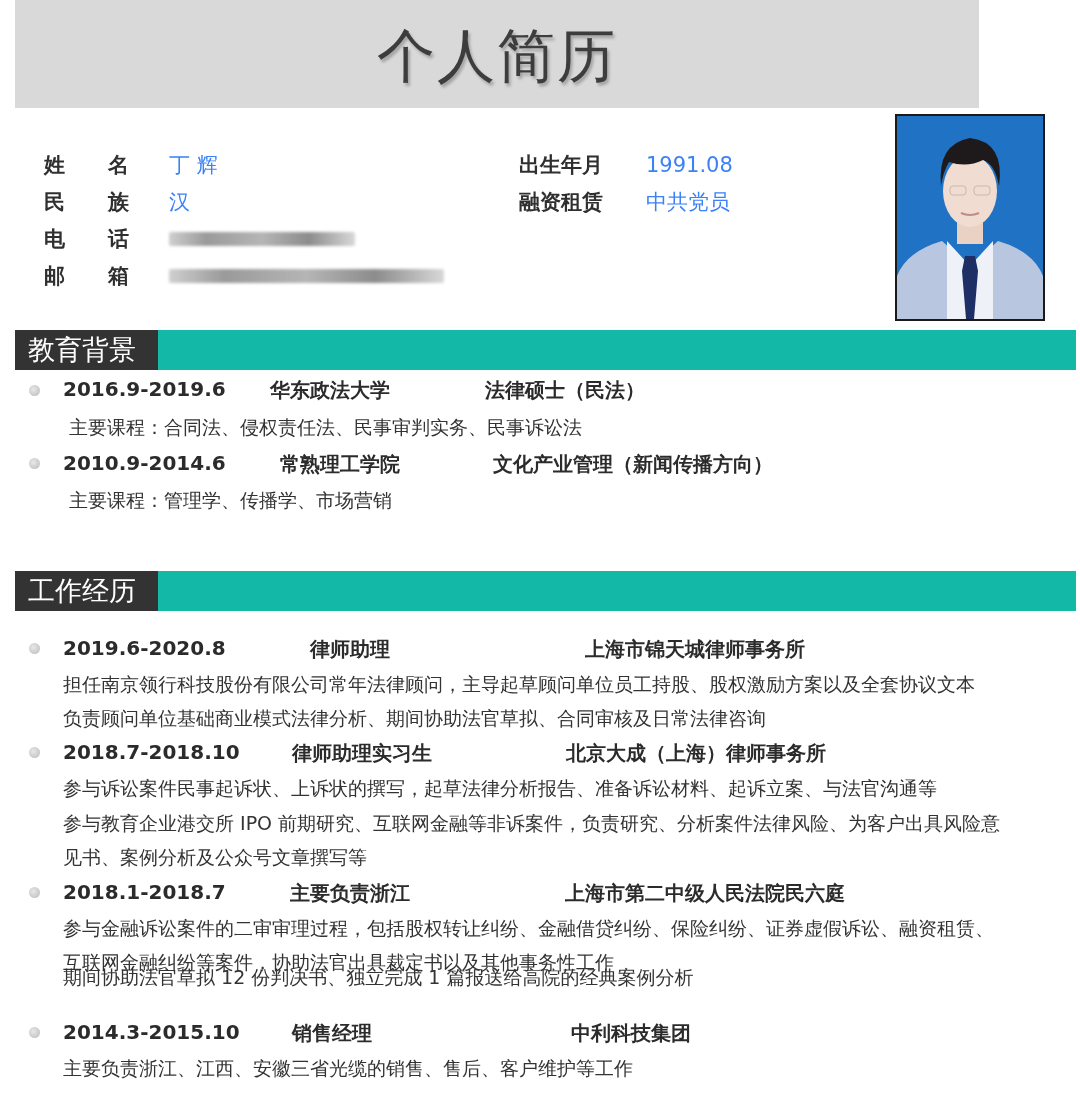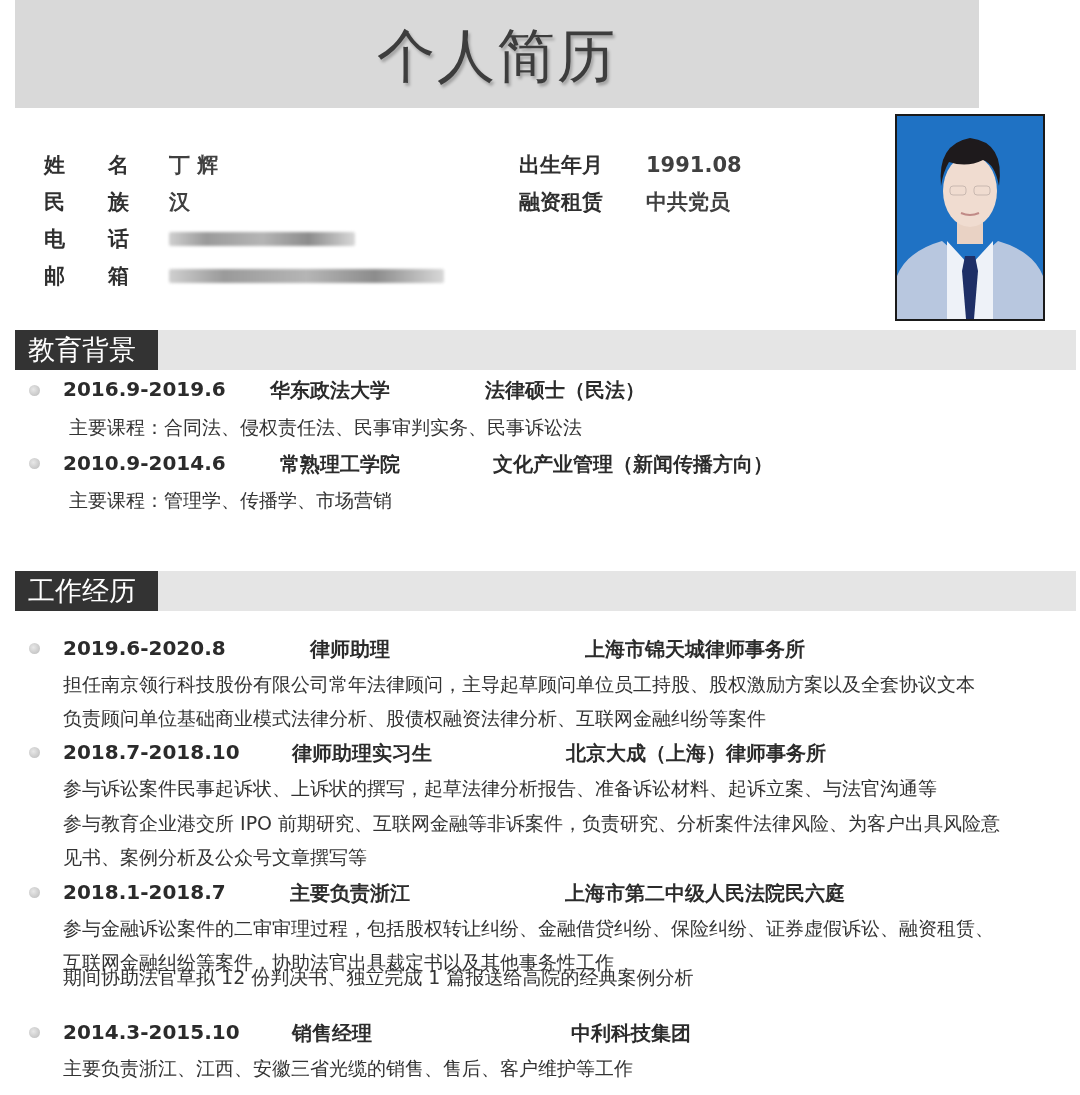--- a/index.html
+++ b/index.html
@@ -13,7 +13,7 @@
   .info-label { font-weight: 700; color: #2f2f2f; }
   .info-label.spaced { width: 125px; display: flex; justify-content: space-between; padding-right: 40px; }
   .info-label.spaced span { display: inline-block; }
-  .info-value { color: #404040; font-weight: bold; }
+  .info-value { color: #3b82f6; }
   .blurred { height: 14px; border-radius: 2px; background: linear-gradient(90deg, #cfcfcf 0%, #9a9a9a 20%, #b5b5b5 50%, #8c8c8c 75%, #d8d8d8 100%); filter: blur(1.5px); }
 
   .photo { position: absolute; left: 895px; top: 114px; width: 150px; height: 207px; border: 2px solid #1a1a1a; background: #1c6fc0; overflow: hidden; }

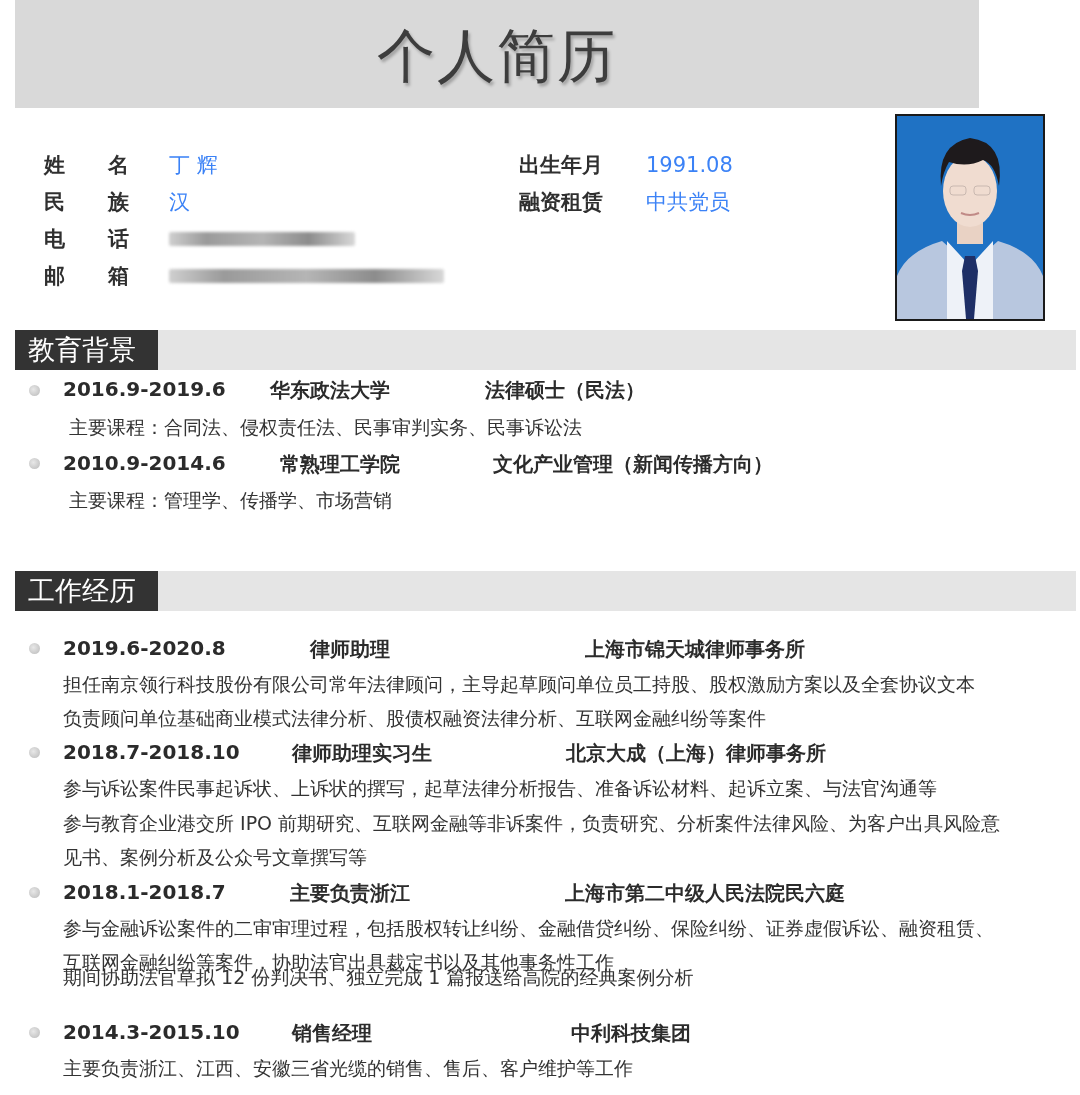--- a/index.html
+++ b/index.html
@@ -18,7 +18,7 @@
 
   .photo { position: absolute; left: 895px; top: 114px; width: 150px; height: 207px; border: 2px solid #1a1a1a; background: #1c6fc0; overflow: hidden; }
 
-  .section-bar { position: absolute; left: 15px; width: 1061px; height: 40px; background: #e5e5e5; }
+  .section-bar { position: absolute; left: 15px; width: 1061px; height: 40px; background: #14b8a6; }
   .section-tag { position: absolute; left: 0; top: 0; height: 40px; width: 143px; background: #333333; color: #ffffff; font-size: 27px; line-height: 40px; padding-left: 13px; }
 
   .bullet { position: absolute; width: 11px; height: 11px; border-radius: 50%; background: radial-gradient(circle at 40% 40%, #e8e8e8, #b9b9b9); }

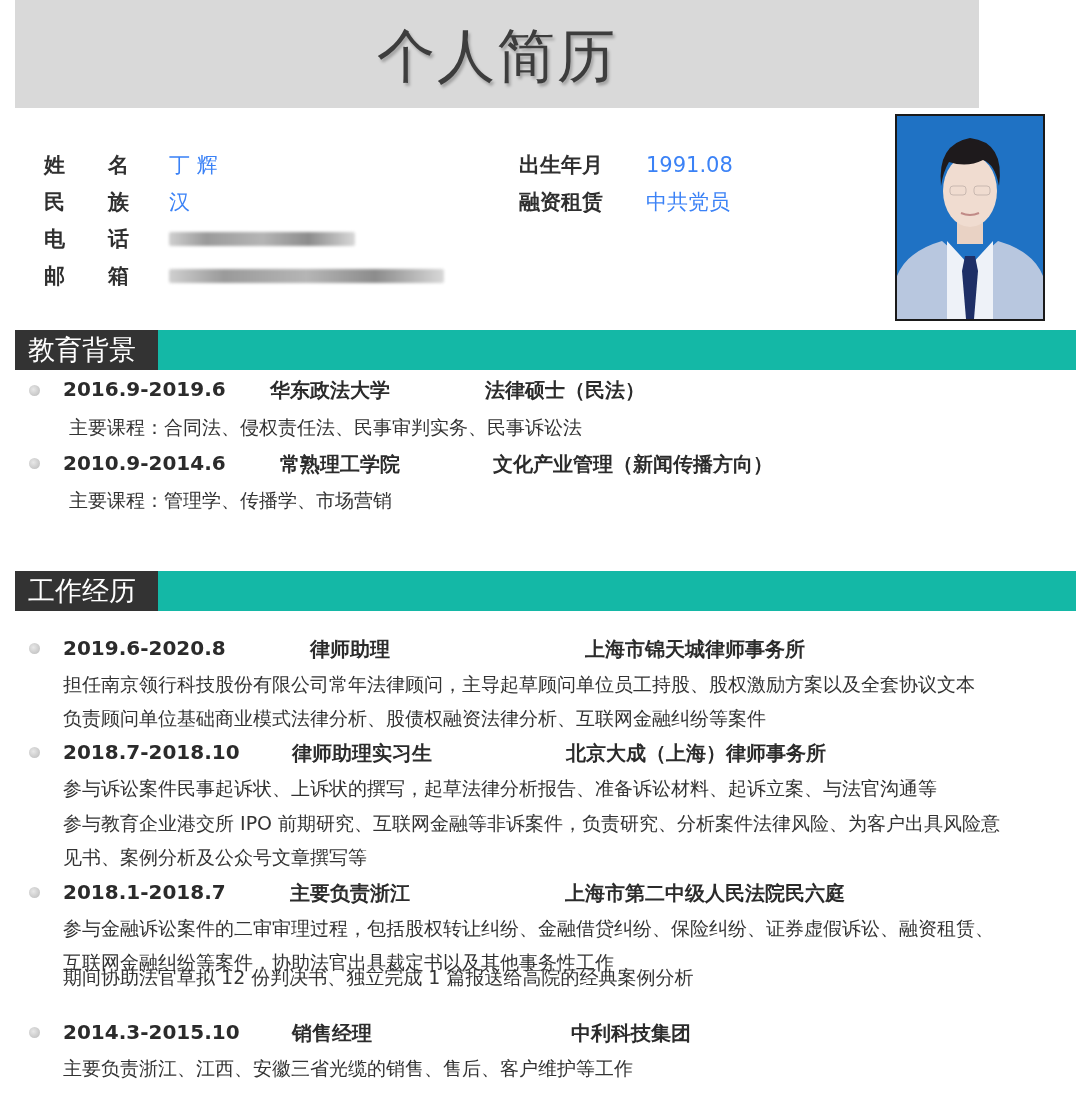--- a/index.html
+++ b/index.html
@@ -110,7 +110,7 @@
 <div class="entry-head" style="left:310px; top:636px;">律师助理</div>
 <div class="entry-head" style="left:585px; top:636px;">上海市锦天城律师事务所</div>
 <div class="line" style="left:63px; top:672px;">担任南京领行科技股份有限公司常年法律顾问，主导起草顾问单位员工持股、股权激励方案以及全套协议文本</div>
-<div class="line" style="left:63px; top:706px;">负责顾问单位基础商业模式法律分析、股债权融资法律分析、互联网金融纠纷等案件</div>
+<div class="line" style="left:63px; top:706px;">负责顾问单位基础商业模式法律分析、期间协助法官草拟、合同审核及日常法律咨询</div>
 
 <div class="bullet" style="left:29px; top:747px;"></div>
 <div class="entry-head" style="left:63px; top:740px;">2018.7-2018.10</div>

